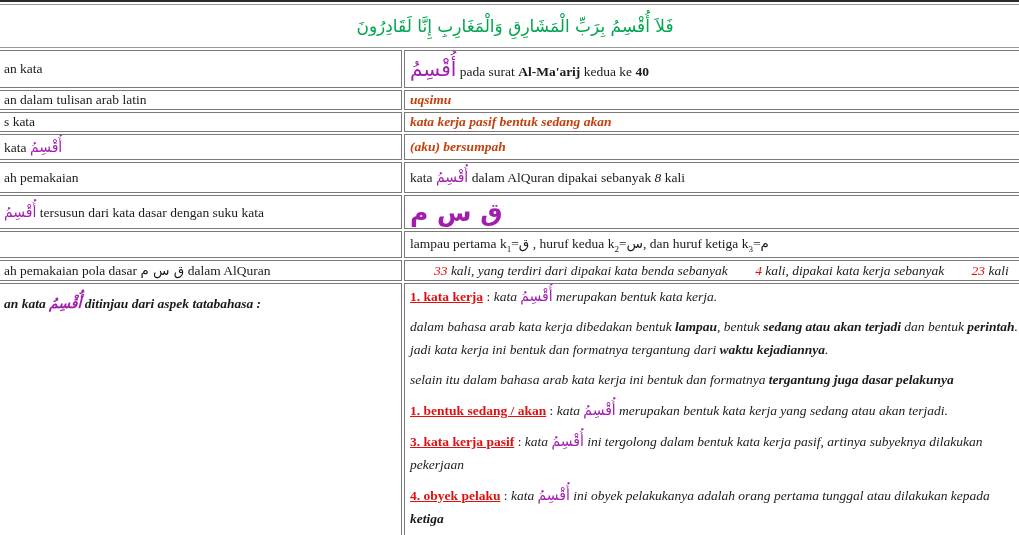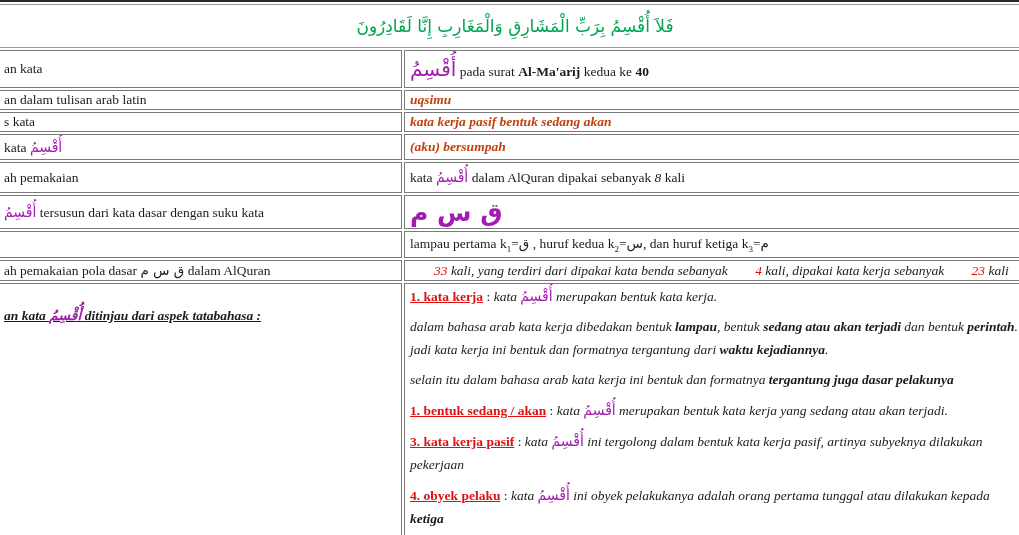--- a/index.html
+++ b/index.html
@@ -28,7 +28,7 @@
   .h-r1 {height:34px;} .h-r2{height:15px;} .h-r3{height:15px;} .h-r4{height:22px;}
   .h-r5{height:27px;} .h-r6{height:30px;} .h-r7{height:23px;} .h-r8{height:16px;}
   .h-r9{height:266px;vertical-align:top;}
-  .grammar-label{padding-top:22px;font-weight:bold;font-style:italic;text-decoration:underline;}
+  .grammar-label{padding-top:10px;font-weight:bold;font-style:italic;}
   .gp{margin:0 0 7px 0;line-height:1.7;}
   sub{font-size:9px;}
 </style>

